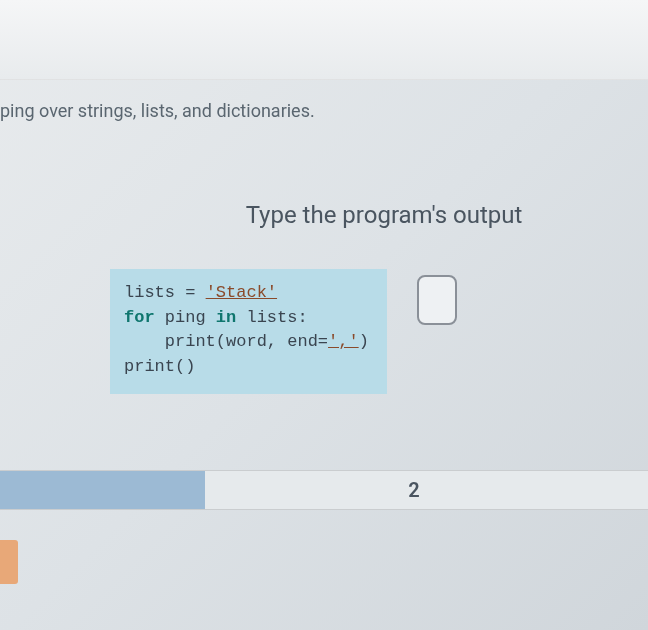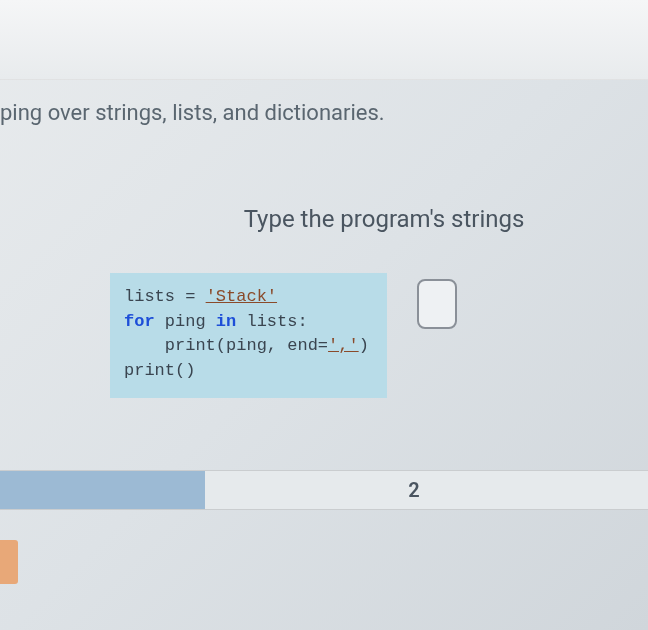--- a/index.html
+++ b/index.html
@@ -23,7 +23,7 @@
     }
     .instruction-text {
       padding: 20px 0 0 0;
-      font-size: 22px;
+      font-size: 18px;
       color: #5a6670;
       font-weight: 400;
     }

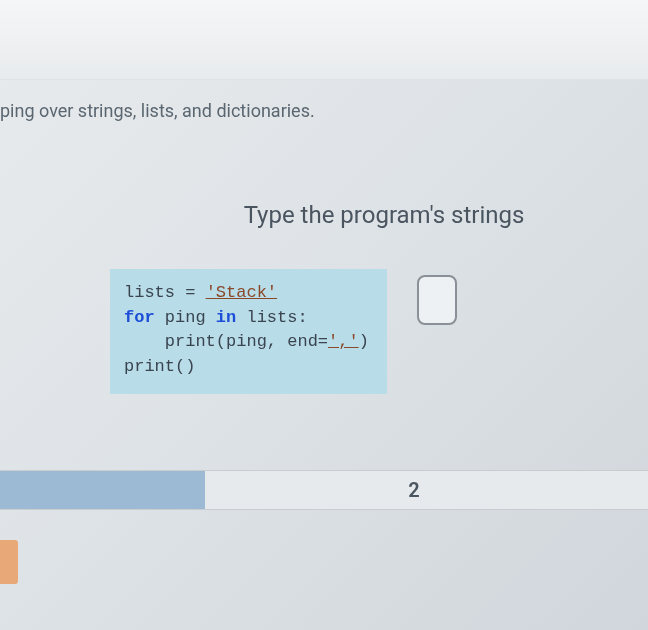--- a/index.html
+++ b/index.html
@@ -119,7 +119,7 @@
 <div class="instruction-text">ping over strings, lists, and dictionaries.</div>
 
 <div class="mid-section">
-  <div class="prompt-heading">Type the program's strings</div>
+  <div class="prompt-heading">Type the program's output</div>
 
   <div class="code-row">
     <div class="code-block"><span>lists = </span><span class="str">'Stack'</span>

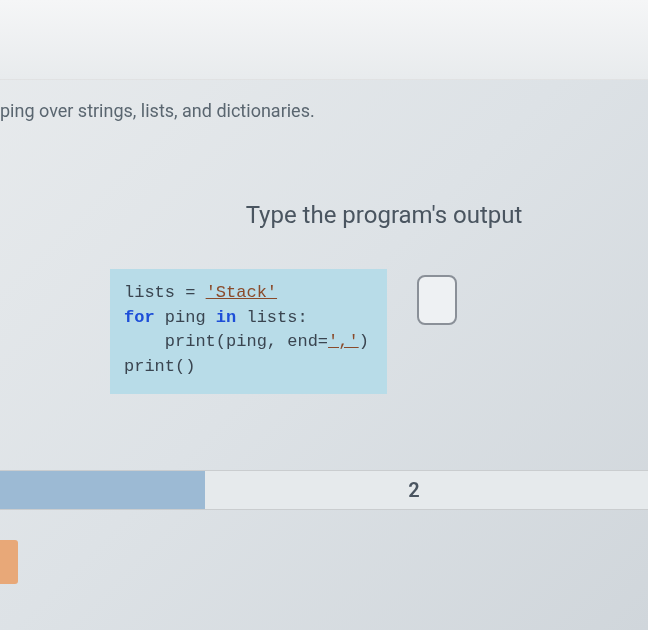--- a/index.html
+++ b/index.html
@@ -55,7 +55,7 @@
       min-width: 265px;
     }
     .code-block .kw {
-      color: #1d4ed8;
+      color: #0f766e;
       font-weight: bold;
     }
     .code-block .str {

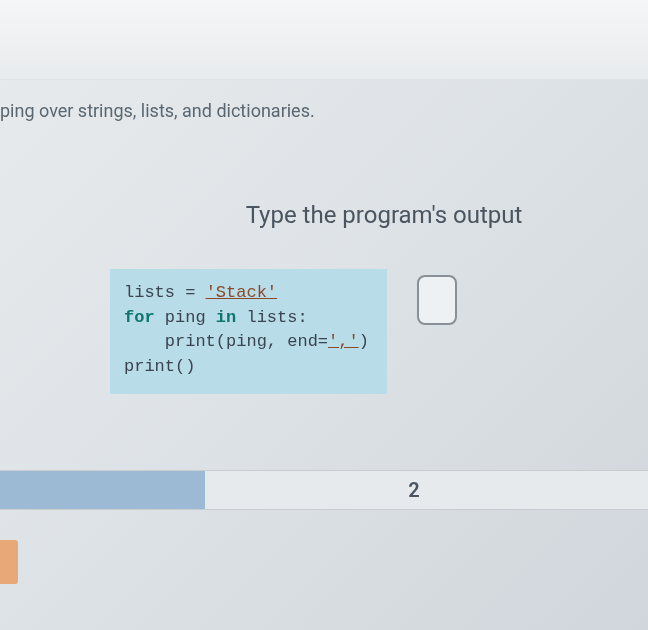--- a/index.html
+++ b/index.html
@@ -124,7 +124,7 @@
   <div class="code-row">
     <div class="code-block"><span>lists = </span><span class="str">'Stack'</span>
 <span class="kw">for</span><span> ping </span><span class="kw">in</span><span> lists:</span>
-<span>    </span><span>print</span><span>(ping, end=</span><span class="str">','</span><span>)</span>
+<span>    </span><span>print</span><span>(word, end=</span><span class="str">','</span><span>)</span>
 <span>print</span><span>()</span></div>
 
     <div class="output-box"></div>

